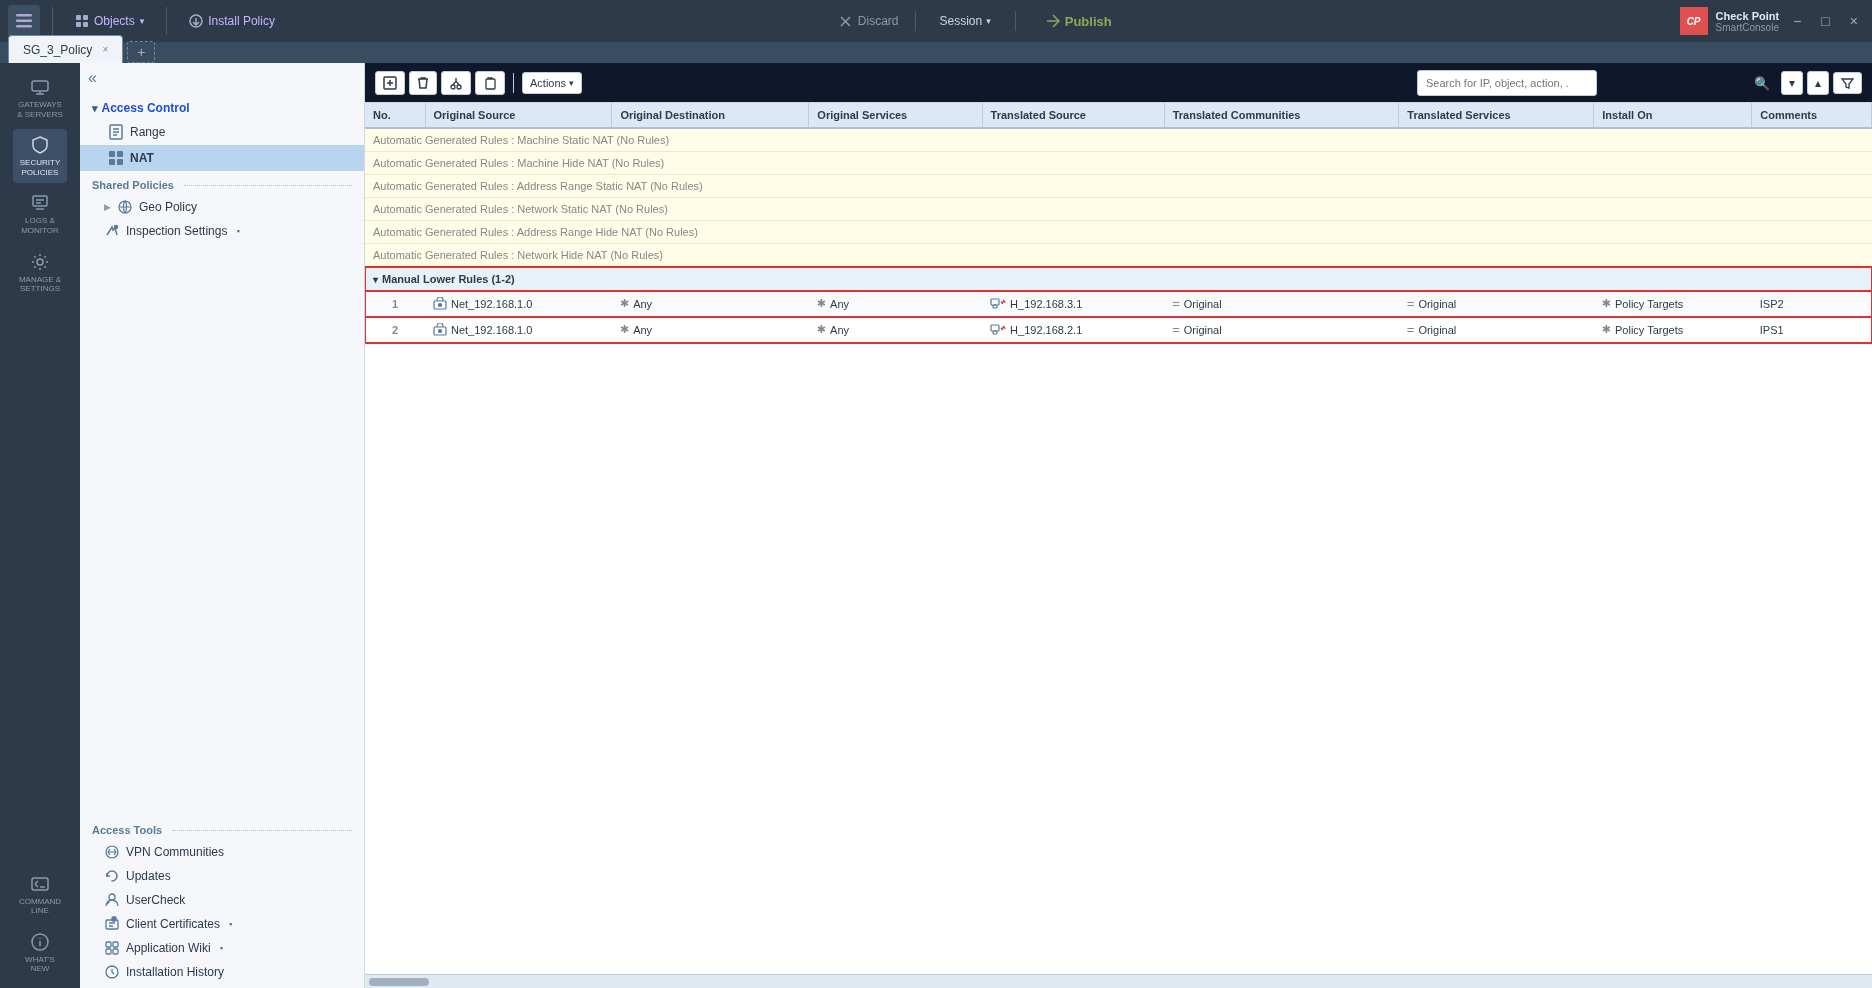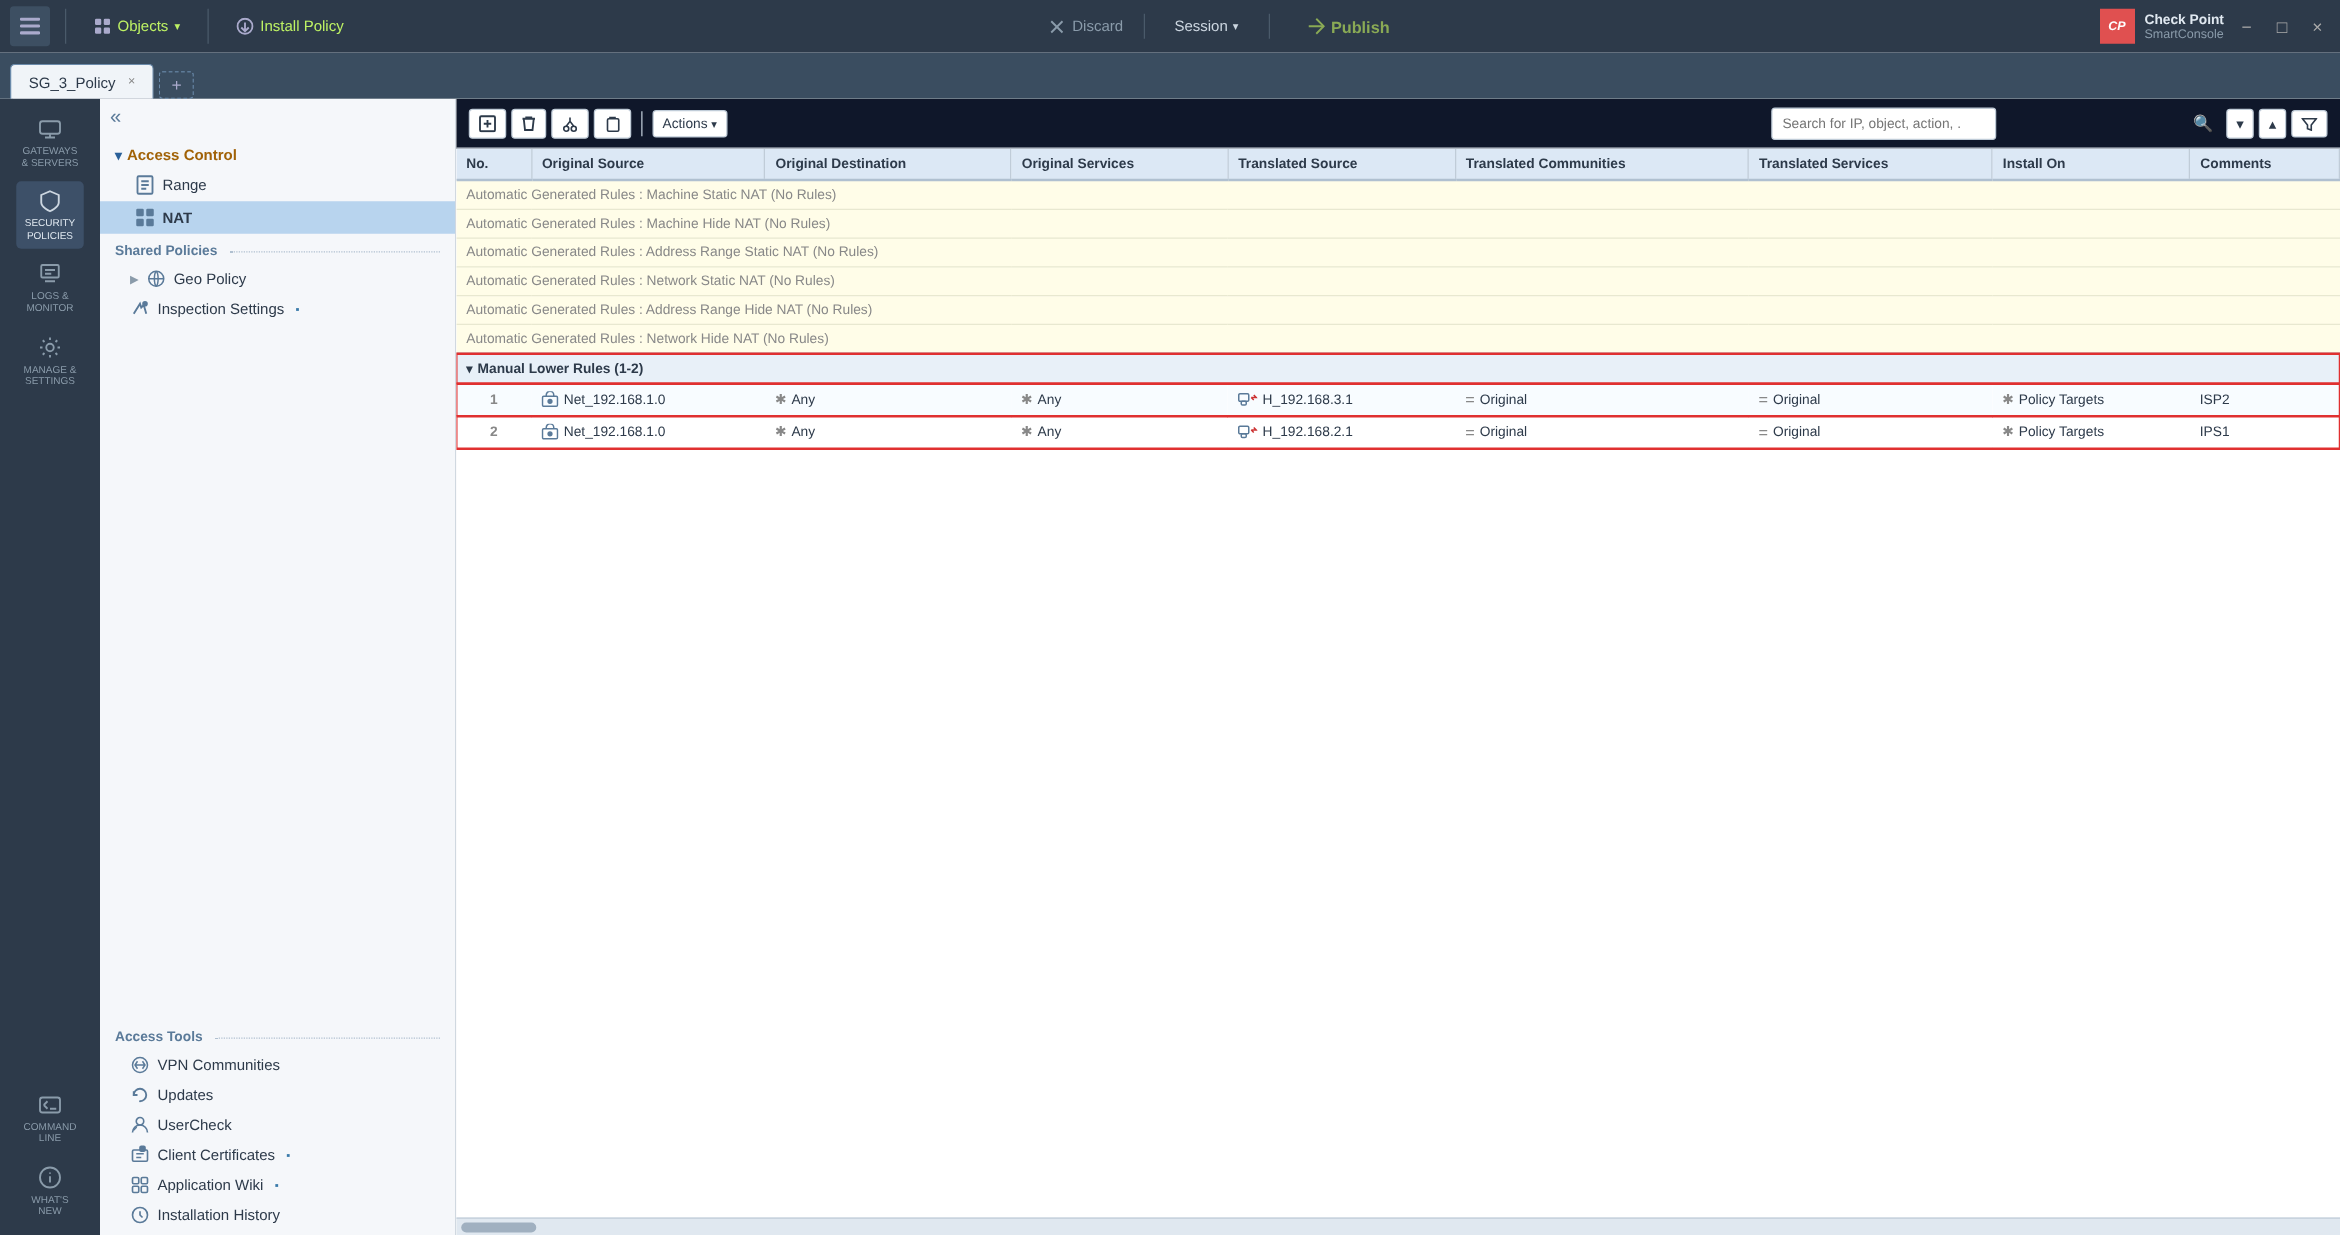--- a/index.html
+++ b/index.html
@@ -23,7 +23,7 @@
     .topbar-divider { width: 1px; height: 28px; background: #4a5a6a; margin: 0 4px; }
     .topbar-btn {
       display: flex; align-items: center; gap: 5px; padding: 4px 10px;
-      background: transparent; border: none; color: #bef264; cursor: pointer; font-size: 12px; justify-content: flex-end;
+      background: transparent; border: none; color: #c4b5fd; cursor: pointer; font-size: 12px; justify-content: flex-end;
     }
     .topbar-center { flex: 1; display: flex; align-items: center; justify-content: center; gap: 16px; }
     .topbar-action { display: flex; align-items: center; gap: 6px; color: #8a9baa; font-size: 12px; }

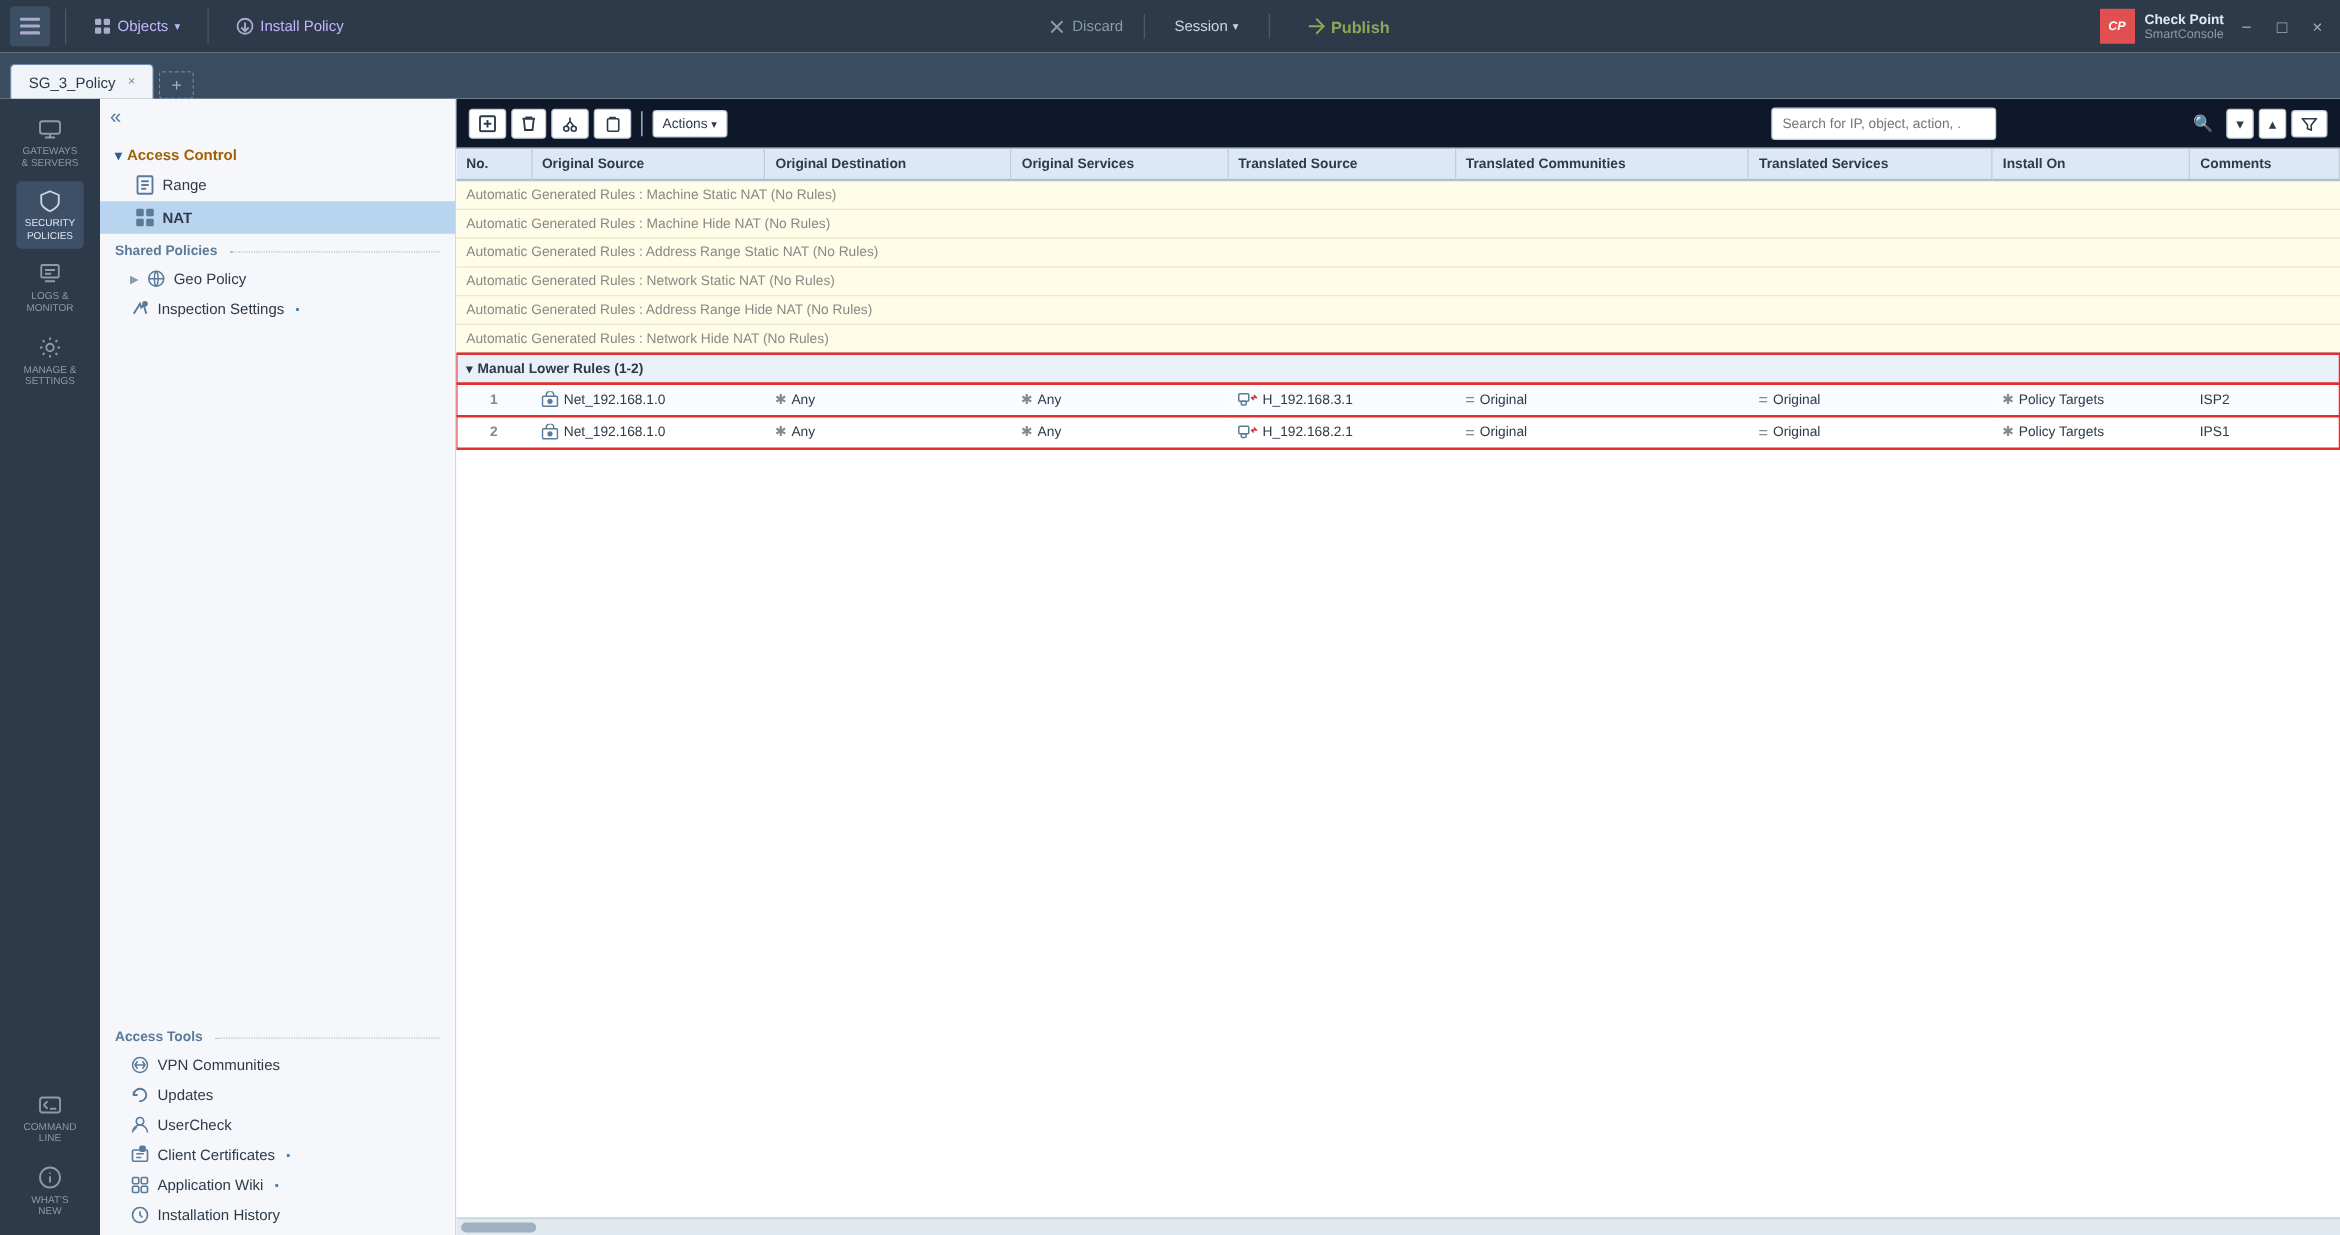--- a/index.html
+++ b/index.html
@@ -42,7 +42,7 @@
 
     
     .tabbar {
-      height: 37px;
+      height: 21px;
       background: #3a4d60;
       display: flex;
       align-items: flex-end;

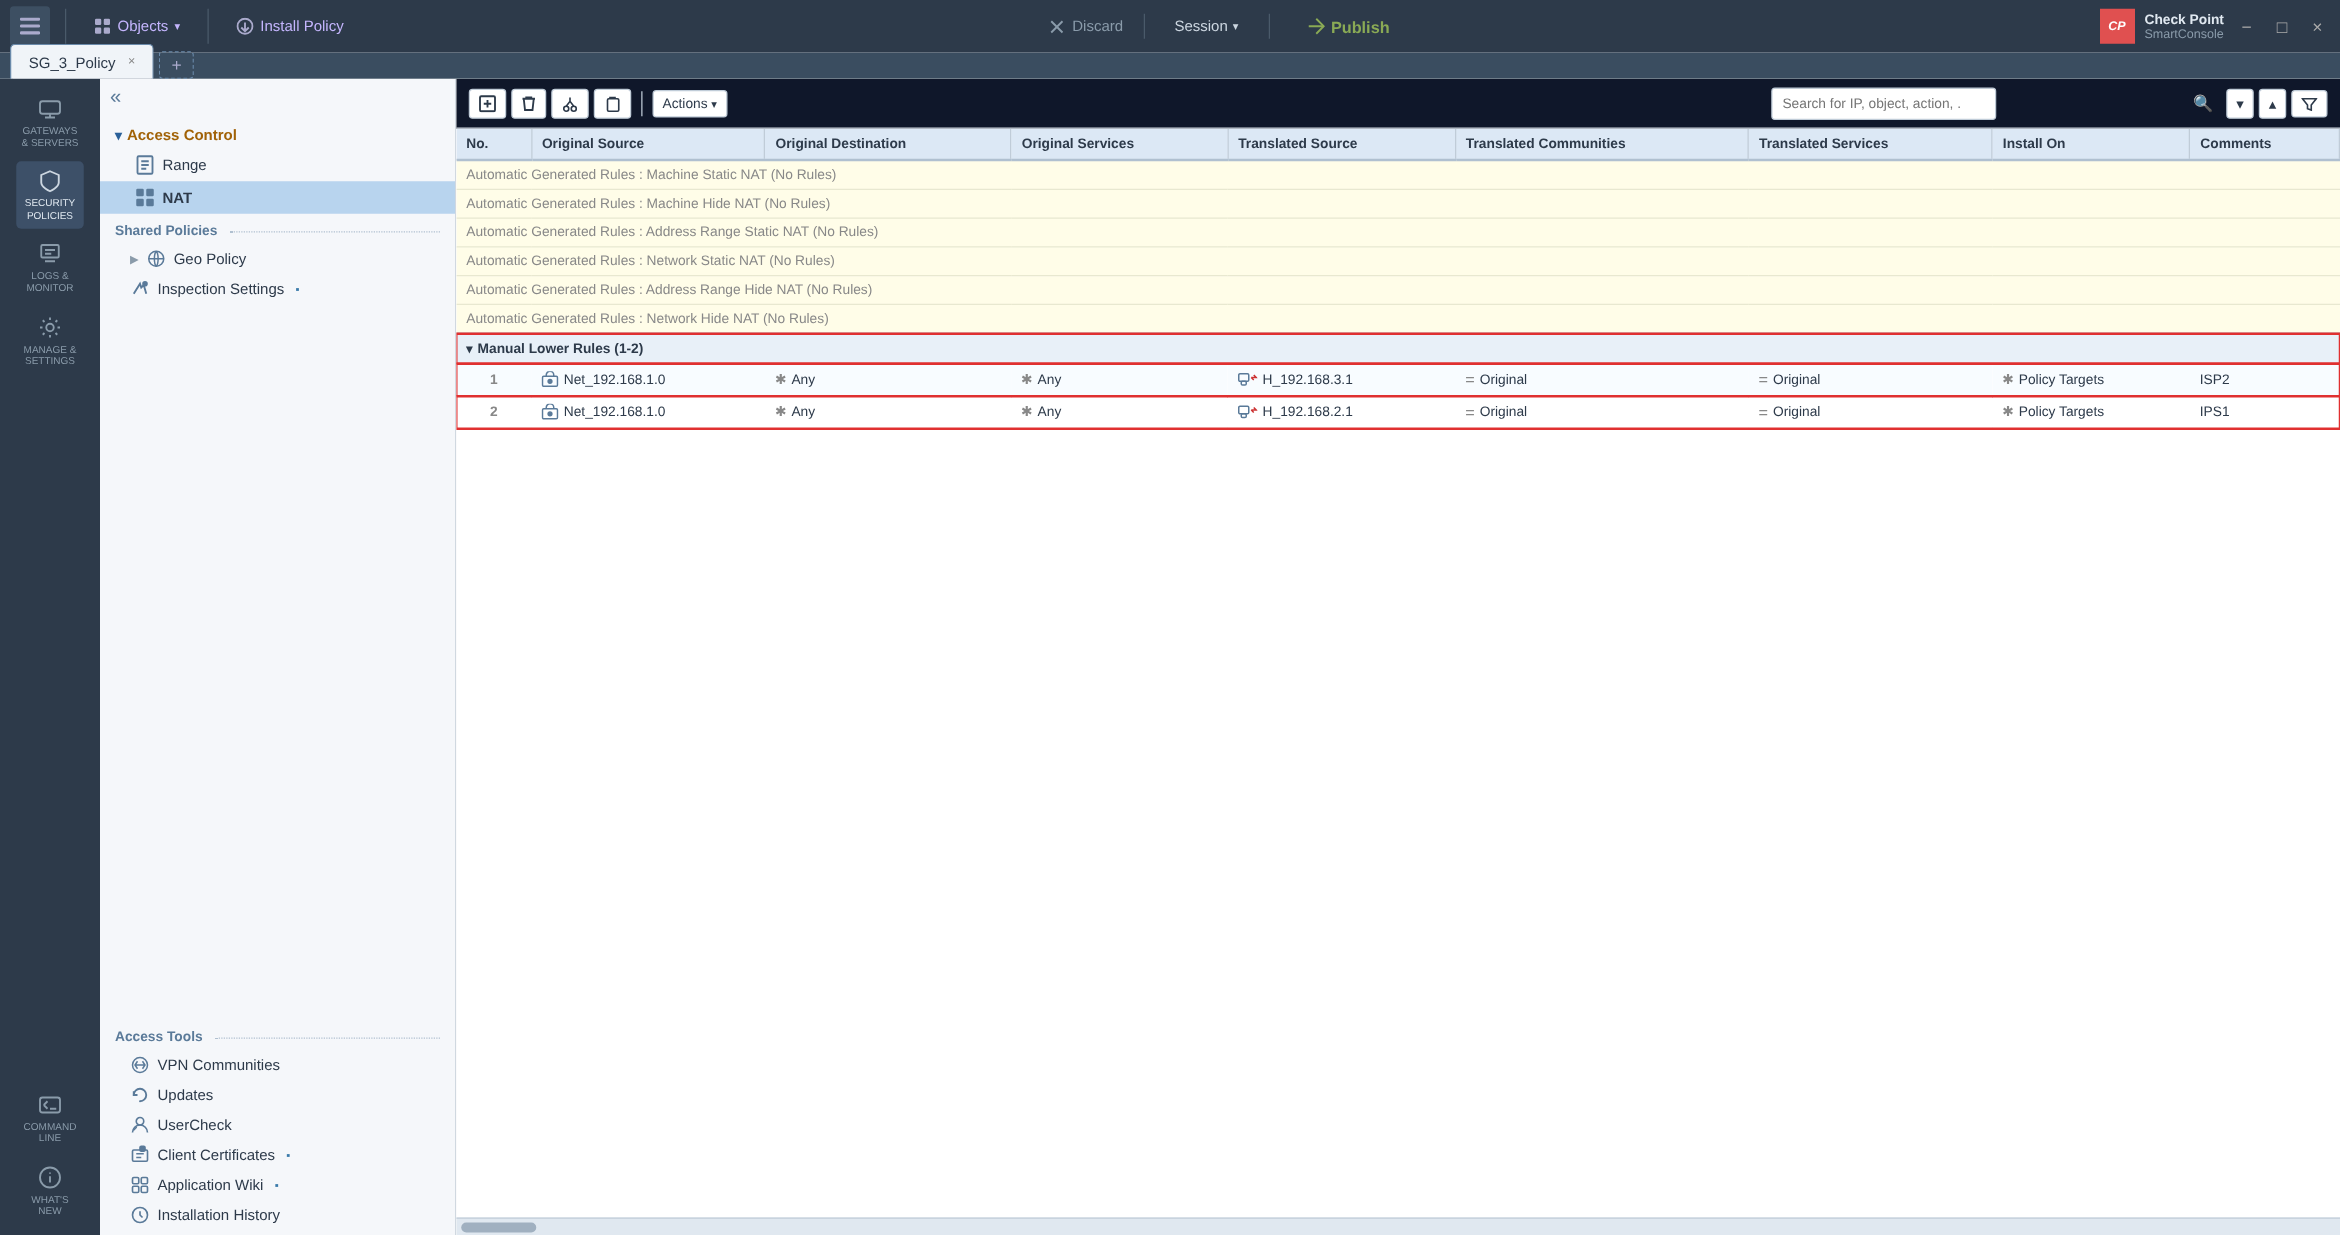--- a/index.html
+++ b/index.html
@@ -323,7 +323,7 @@
 
     <div class="nav-section-header">
       <span style="color:#2a6099;font-size:11px;">▾</span>
-      <span style="color:#a16207;font-weight:700;font-size:12px;">Access Control</span>
+      <span style="color:#1d4ed8;font-weight:700;font-size:12px;">Access Control</span>
     </div>
     <div class="nav-item">
       <svg class="nav-item-icon" viewBox="0 0 16 16" fill="none" stroke="#5a7a99" stroke-width="1.5">

